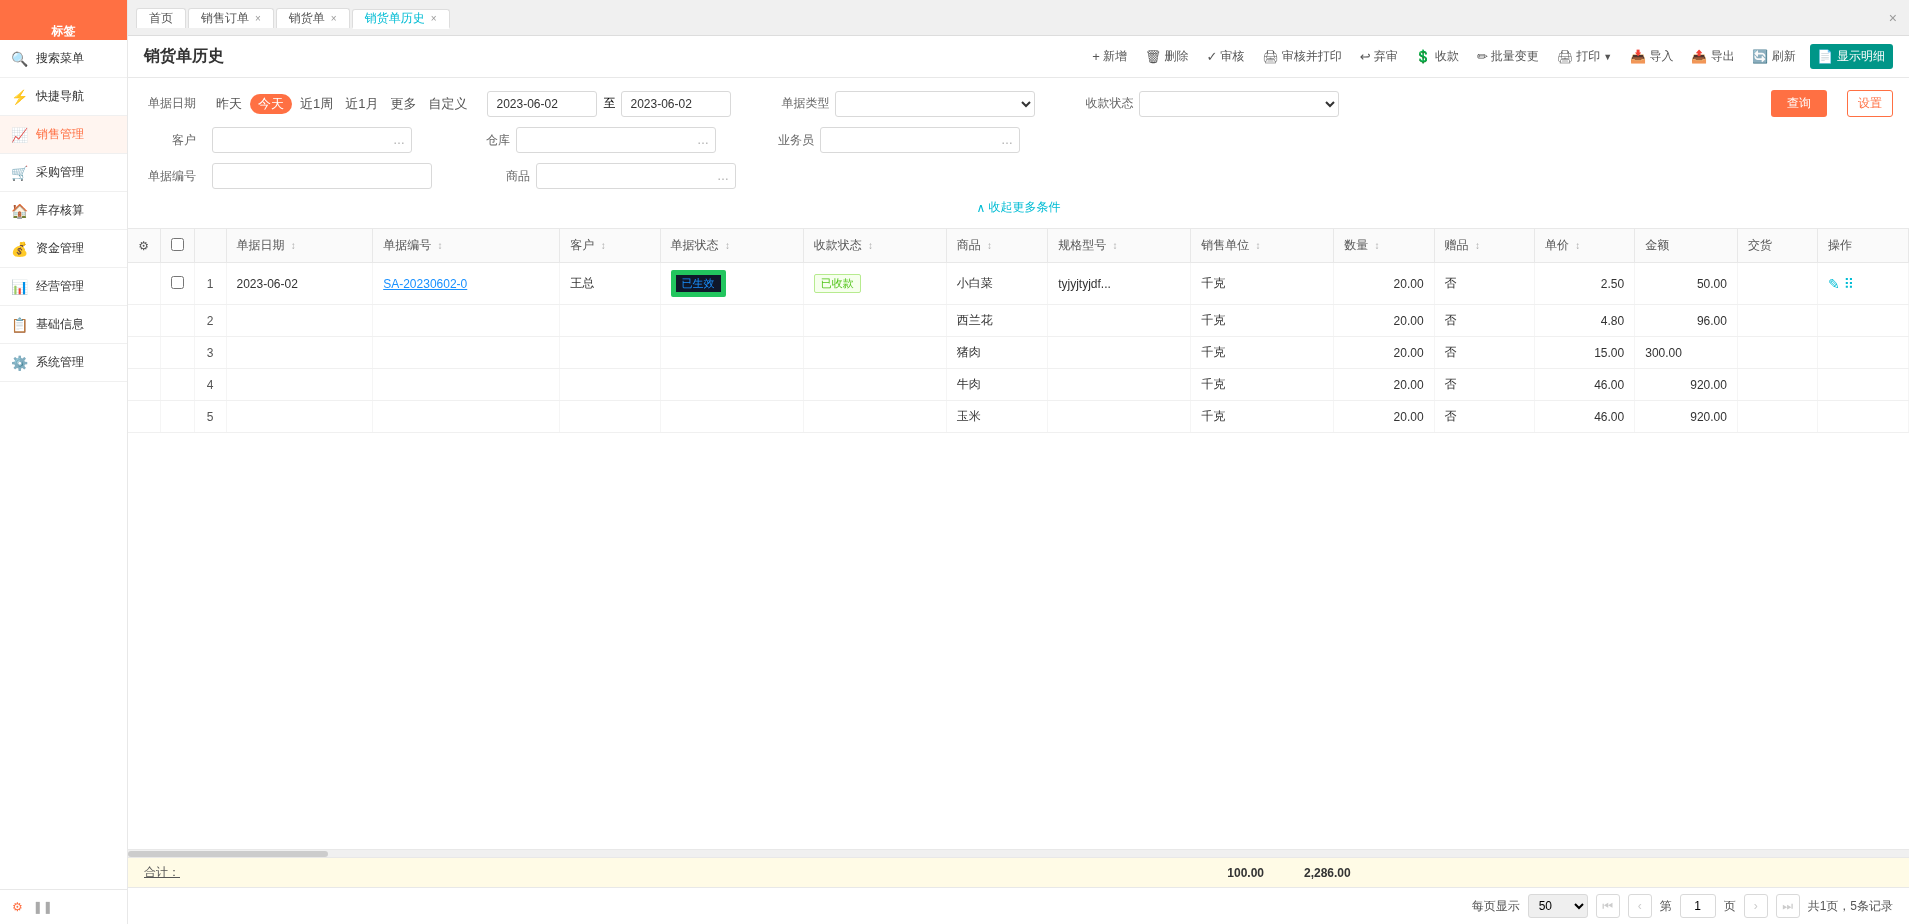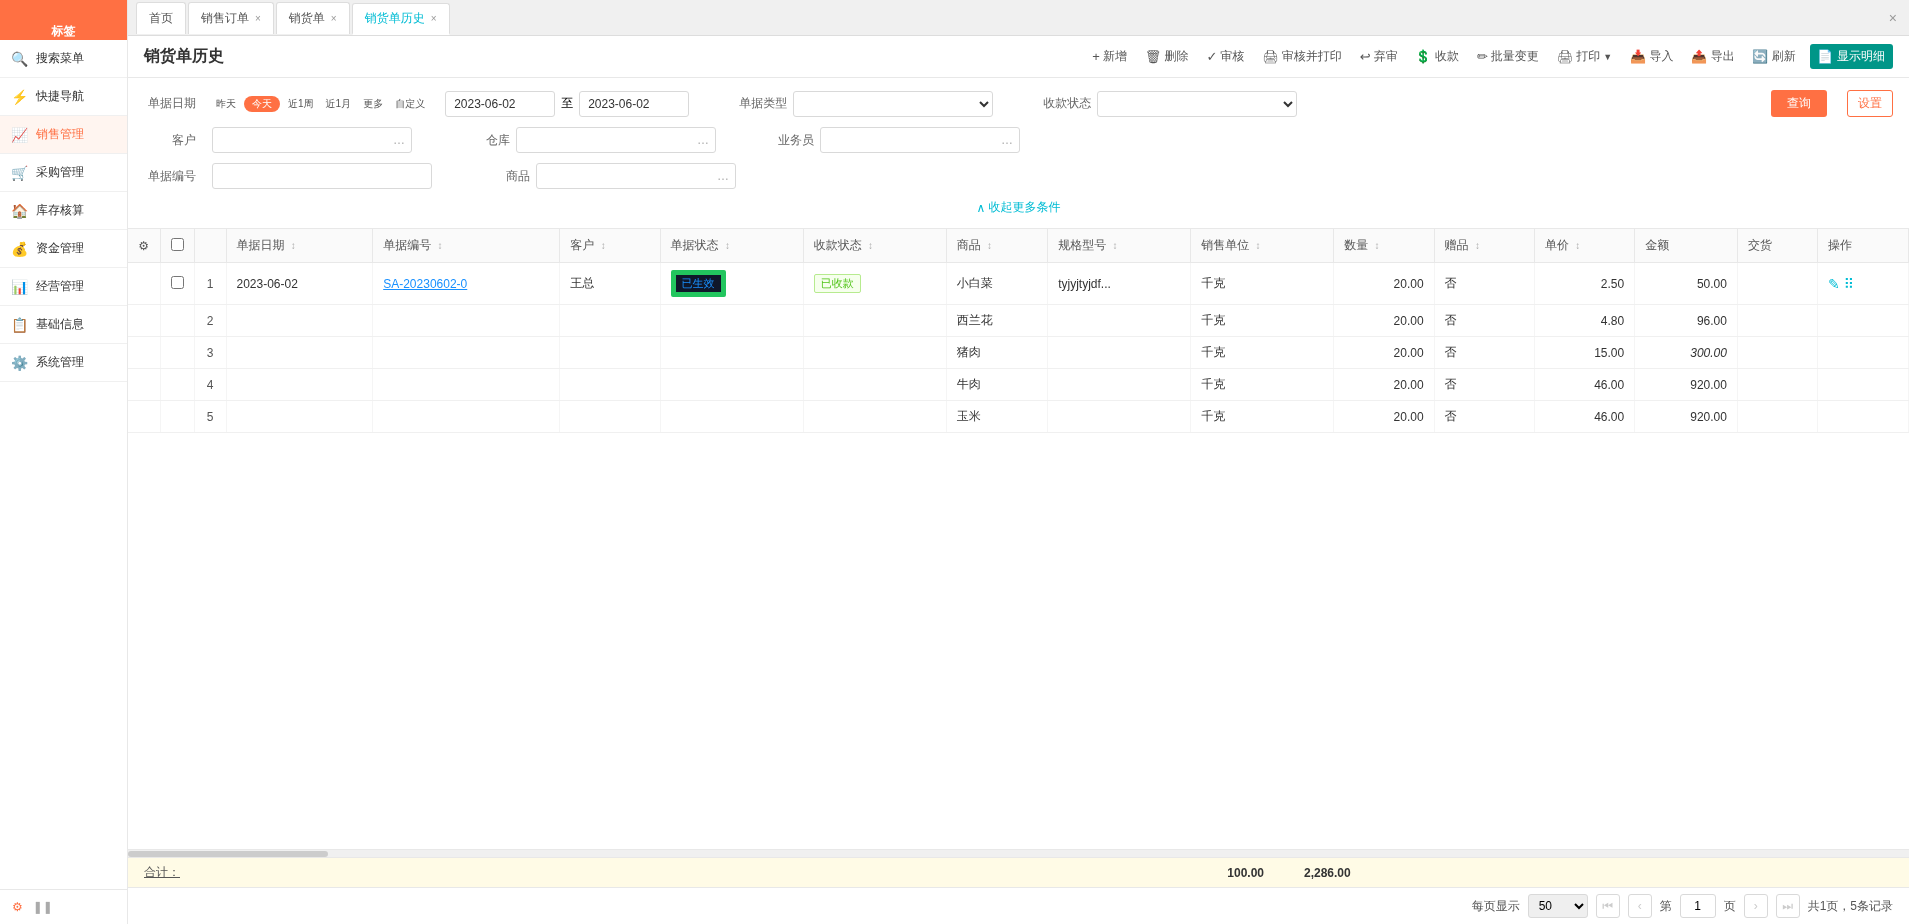--- a/index.html
+++ b/index.html
@@ -67,7 +67,7 @@
       display: flex;
       align-items: center;
       padding: 0 12px;
-      height: 32px;
+      height: 20px;
       background: #fff;
       border: 1px solid #ddd;
       border-bottom: none;

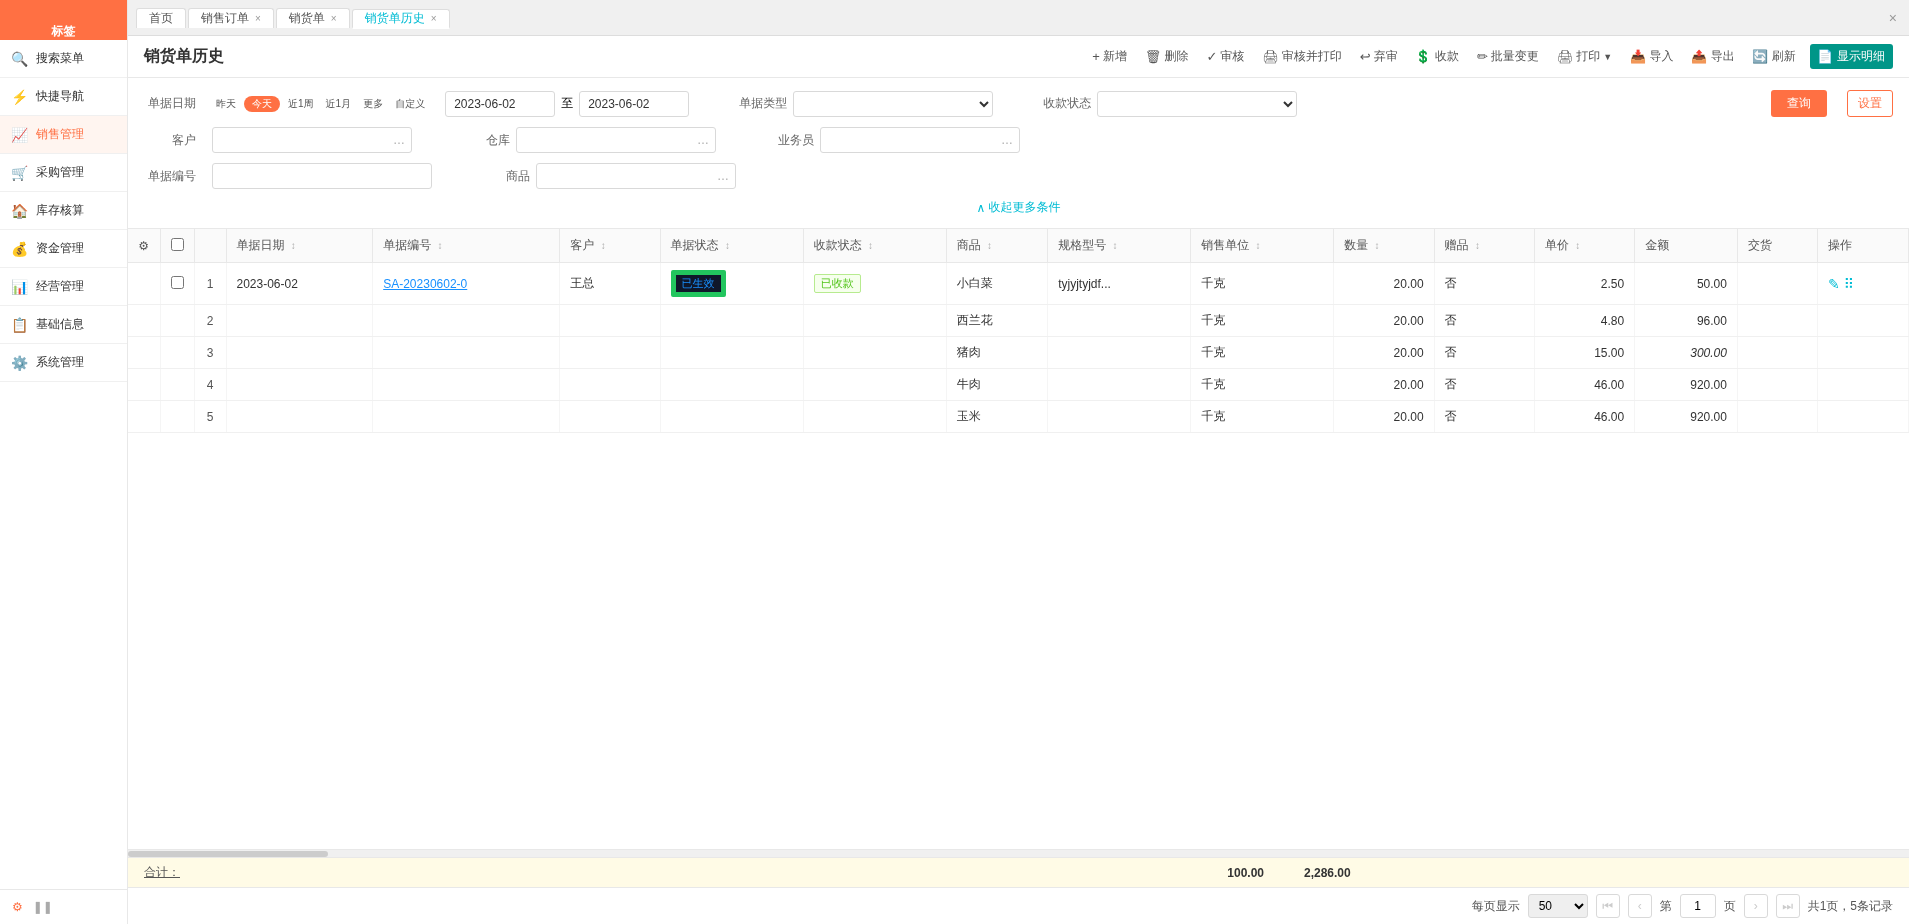--- a/index.html
+++ b/index.html
@@ -173,7 +173,7 @@
       cursor: pointer;
       color: #555;
       padding: 1px 4px;
-      font-size: 10px;
+      font-size: 13px;
       border-radius: 2px;
     }
     .date-shortcut.active {

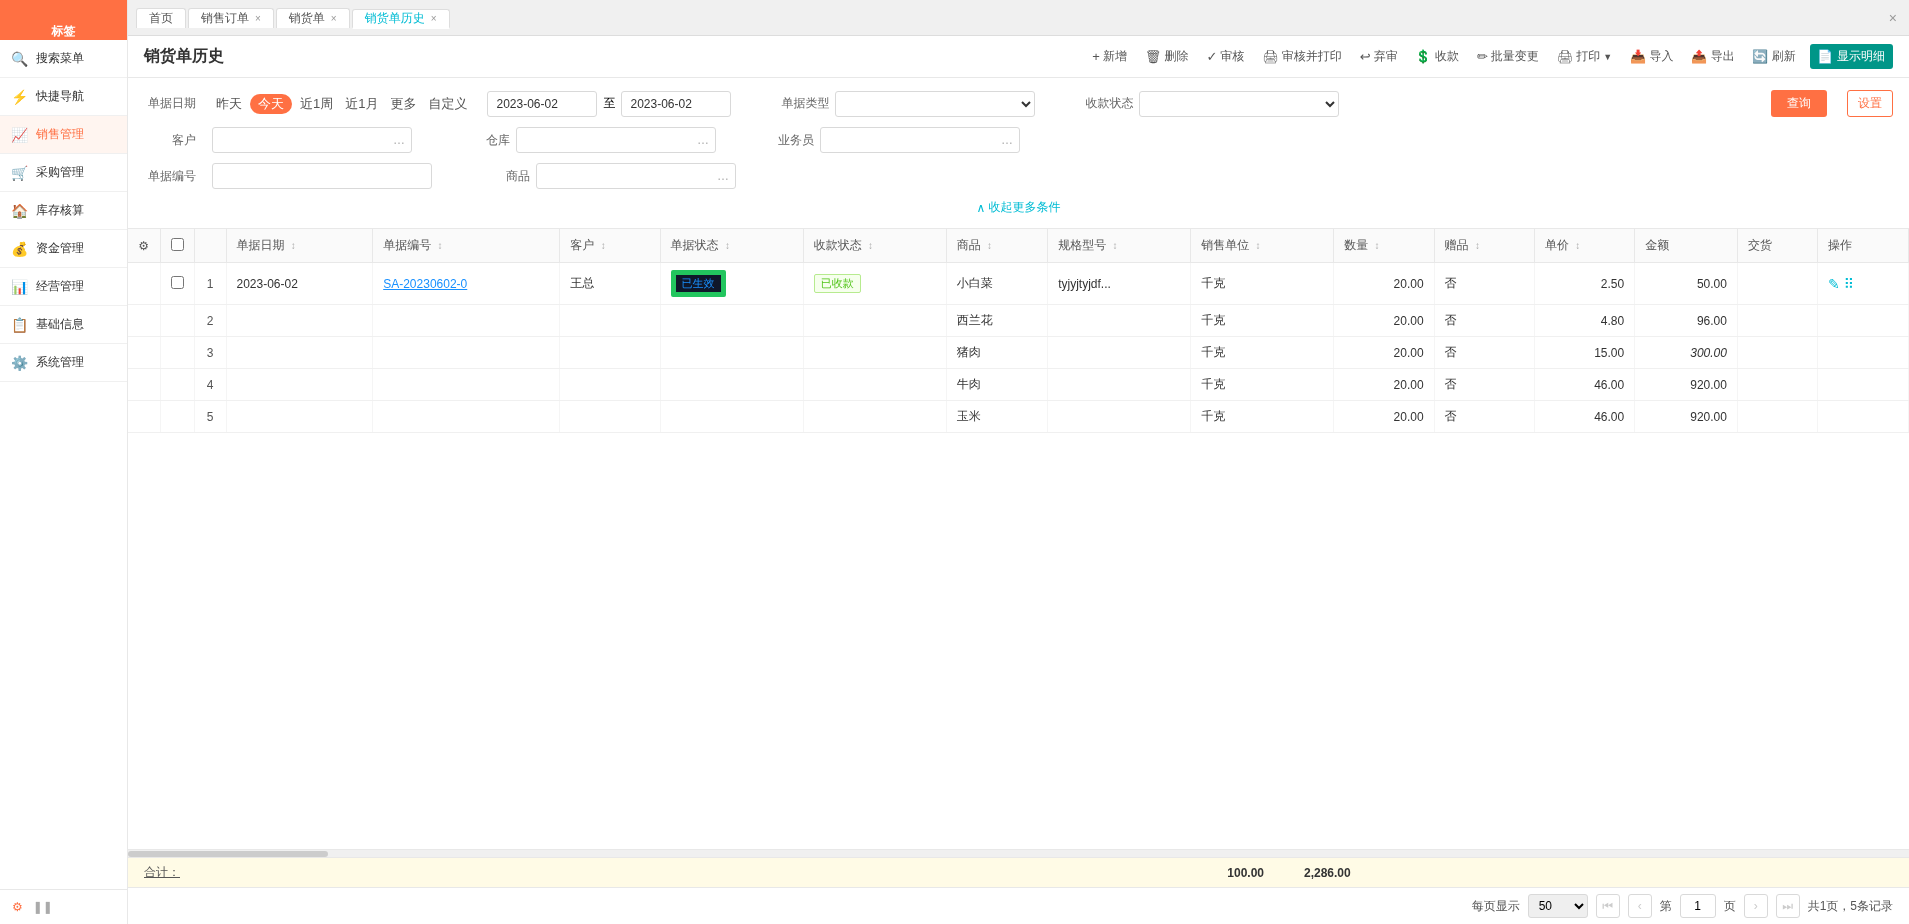--- a/index.html
+++ b/index.html
@@ -666,7 +666,7 @@
       <td style="text-align:right;">20.00</td>
       <td>否</td>
       <td style="text-align:right;">15.00</td>
-      <td style="text-align:right;font-style:italic;">300.00</td>
+      <td style="">300.00</td>
       <td></td>
       <td>
         

